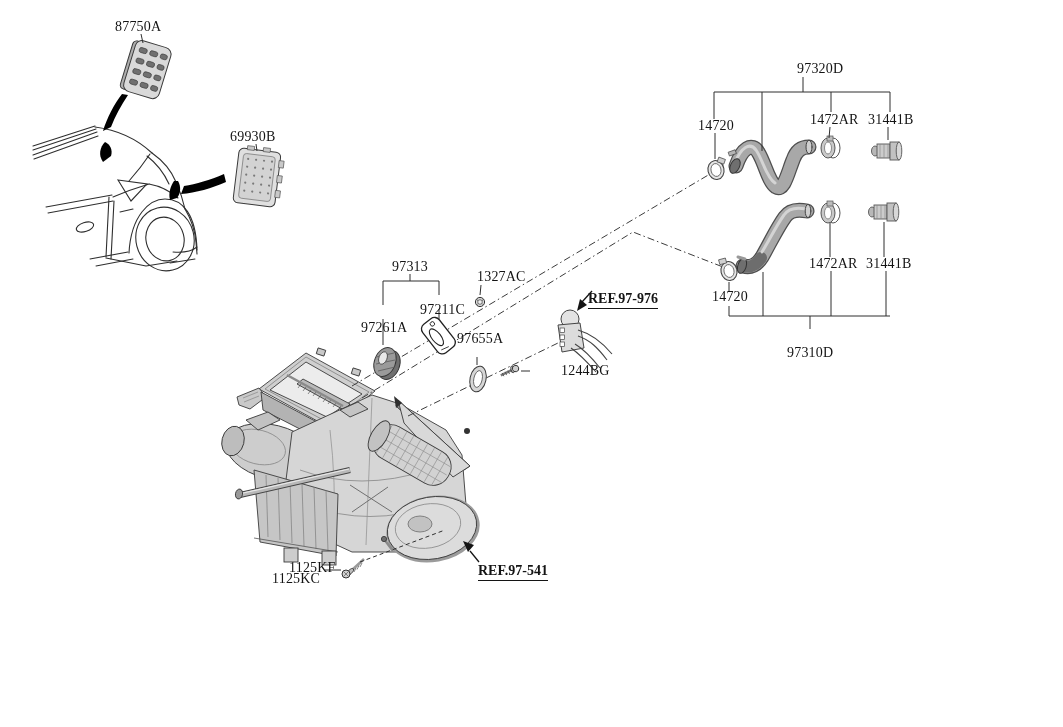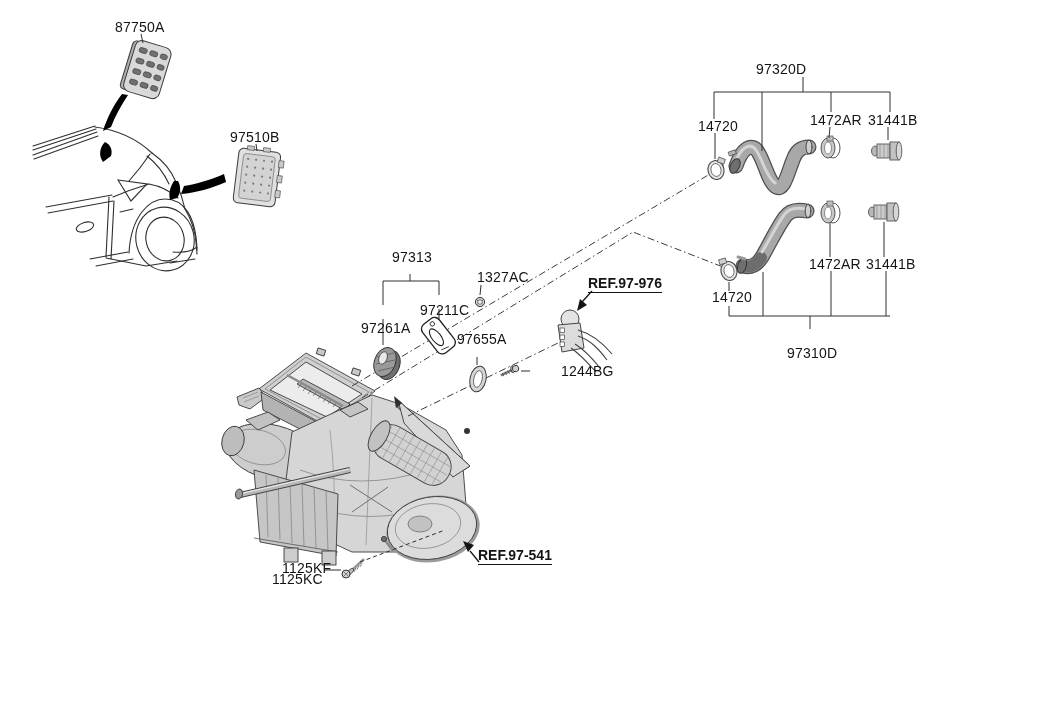--- a/index.html
+++ b/index.html
@@ -4,7 +4,7 @@
 <style>
   html,body{margin:0;padding:0;background:#ffffff;}
   .stage{position:relative;width:1063px;height:588px;background:#ffffff;overflow:hidden;
-         font-family:Liberation Sans, sans-serif;}
+         font-family:Liberation Serif, serif;}
   .stage svg{position:absolute;left:0;top:0;}
   .lbl{position:absolute;font-size:14px;line-height:1.05;color:#141414;white-space:nowrap;
        letter-spacing:.2px;}

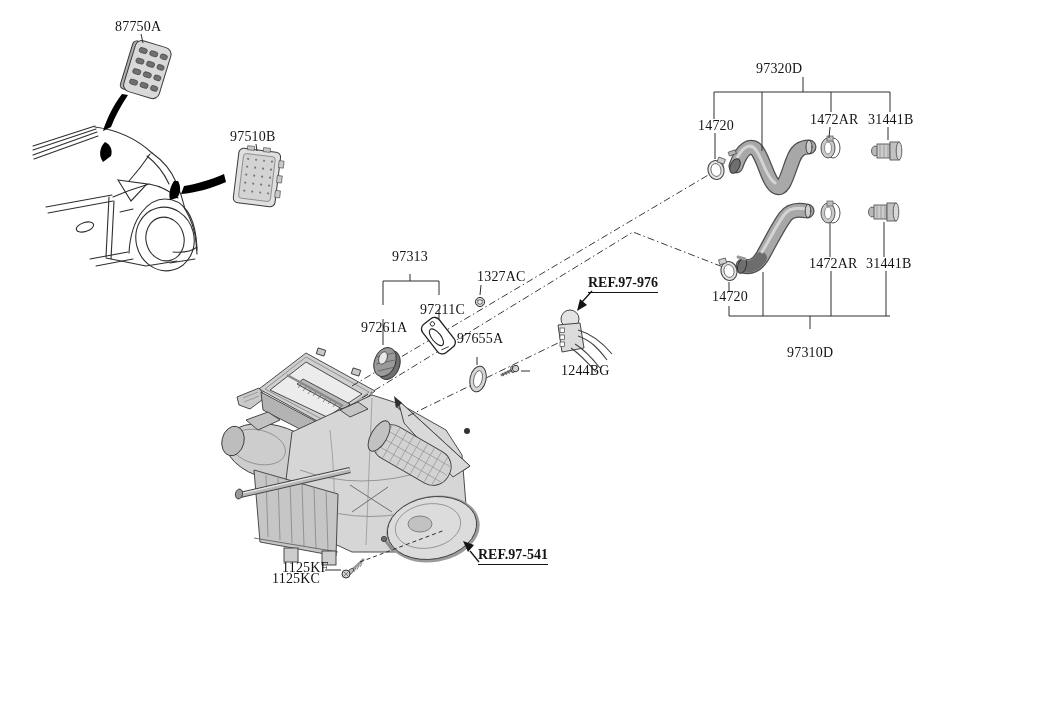--- a/index.html
+++ b/index.html
@@ -316,7 +316,7 @@
 
   <div class="lbl" style="left:115px;top:20px">87750A</div>
   <div class="lbl" style="left:230px;top:130px">97510B</div>
-  <div class="lbl" style="left:756px;top:62px">97320D</div>
+  <div class="lbl" style="left:797px;top:62px">97320D</div>
   <div class="lbl" style="left:698px;top:119px">14720</div>
   <div class="lbl" style="left:810px;top:113px">1472AR</div>
   <div class="lbl" style="left:868px;top:113px">31441B</div>

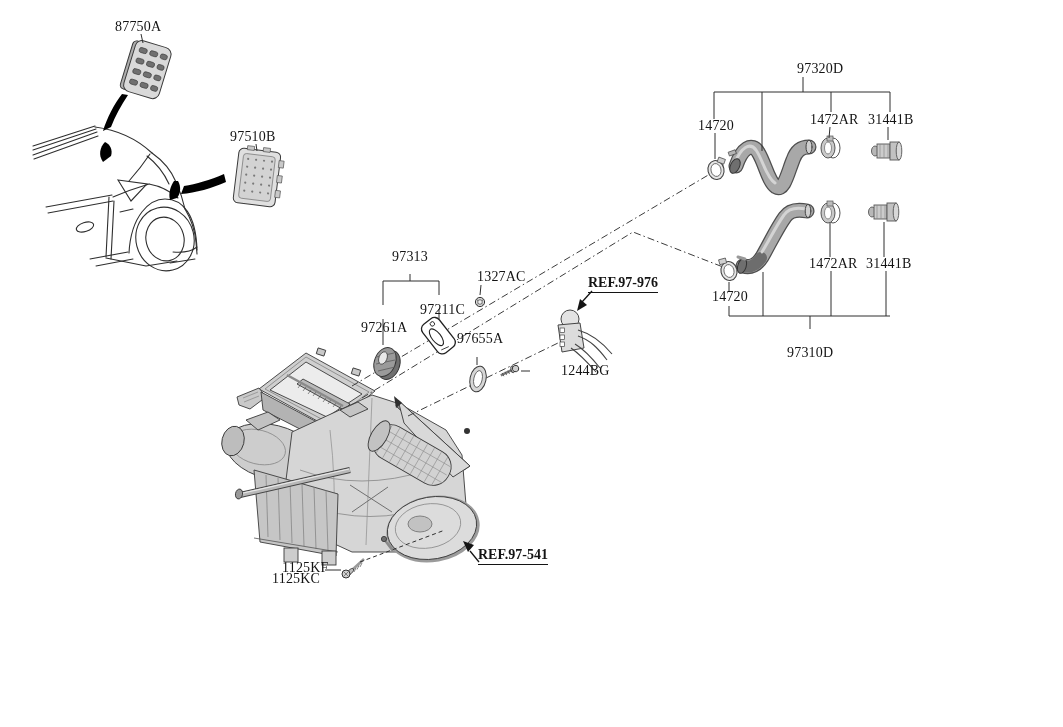--- a/index.html
+++ b/index.html
@@ -315,7 +315,7 @@
 </svg>
 
   <div class="lbl" style="left:115px;top:20px">87750A</div>
-  <div class="lbl" style="left:230px;top:130px">97510B</div>
+  <div class="lbl" style="left:230px;top:130px">69930B</div>
   <div class="lbl" style="left:797px;top:62px">97320D</div>
   <div class="lbl" style="left:698px;top:119px">14720</div>
   <div class="lbl" style="left:810px;top:113px">1472AR</div>

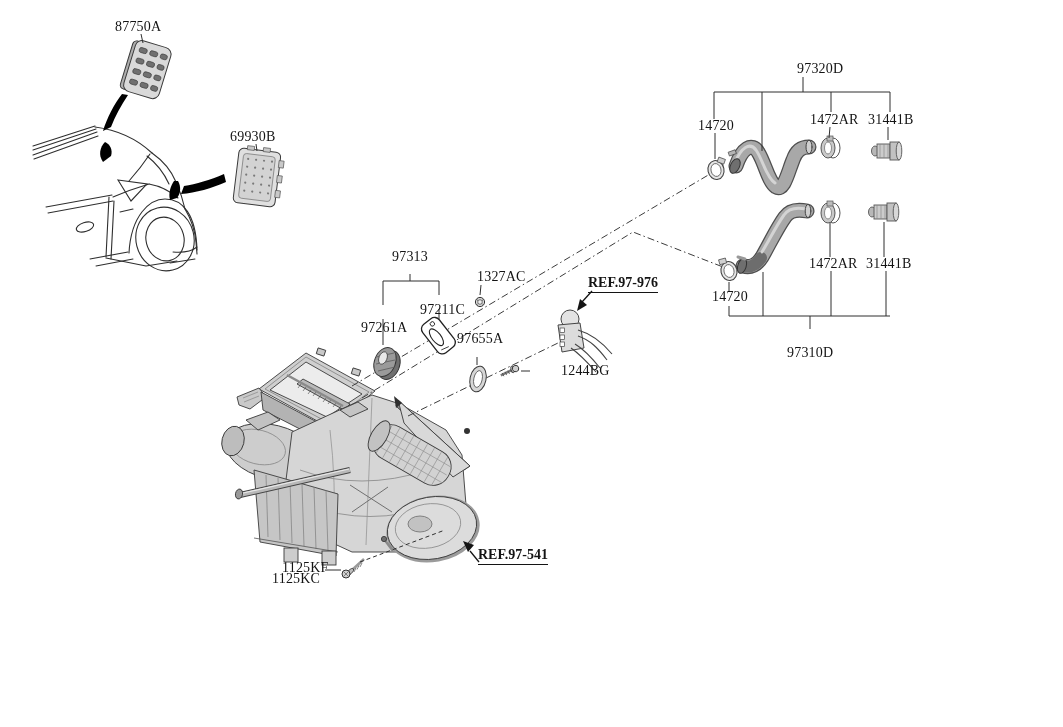--- a/index.html
+++ b/index.html
@@ -324,7 +324,7 @@
   <div class="lbl" style="left:866px;top:257px">31441B</div>
   <div class="lbl" style="left:712px;top:290px">14720</div>
   <div class="lbl" style="left:787px;top:346px">97310D</div>
-  <div class="lbl" style="left:392px;top:250px">97313</div>
+  <div class="lbl" style="left:392px;top:260px">97313</div>
   <div class="lbl" style="left:477px;top:270px">1327AC</div>
   <div class="lbl" style="left:420px;top:303px">97211C</div>
   <div class="lbl" style="left:361px;top:321px">97261A</div>

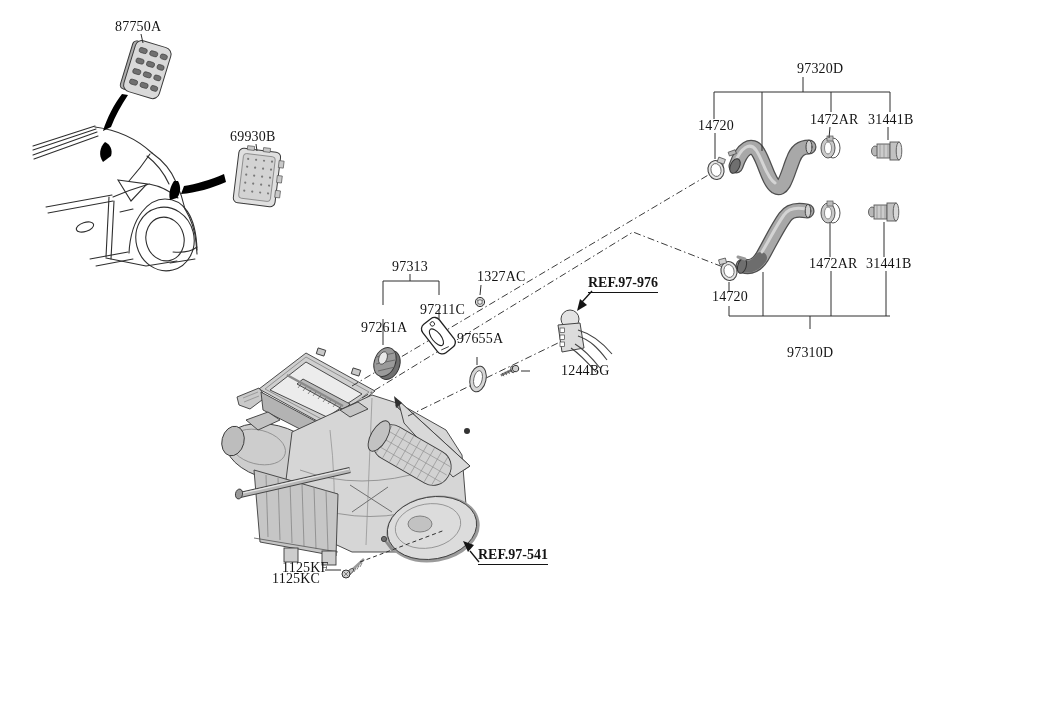--- a/index.html
+++ b/index.html
@@ -8,7 +8,7 @@
   .stage svg{position:absolute;left:0;top:0;}
   .lbl{position:absolute;font-size:14px;line-height:1.05;color:#141414;white-space:nowrap;
        letter-spacing:.2px;}
-  .ref{font-weight:bold;border-bottom:1.7px solid #141414;padding-bottom:1px;letter-spacing:0;}
+  .ref{font-weight:bold;border-bottom:1.7px solid #141414;padding-bottom:1px;letter-spacing:0;margin-top:16px;}
 </style>
 </head>
 <body>

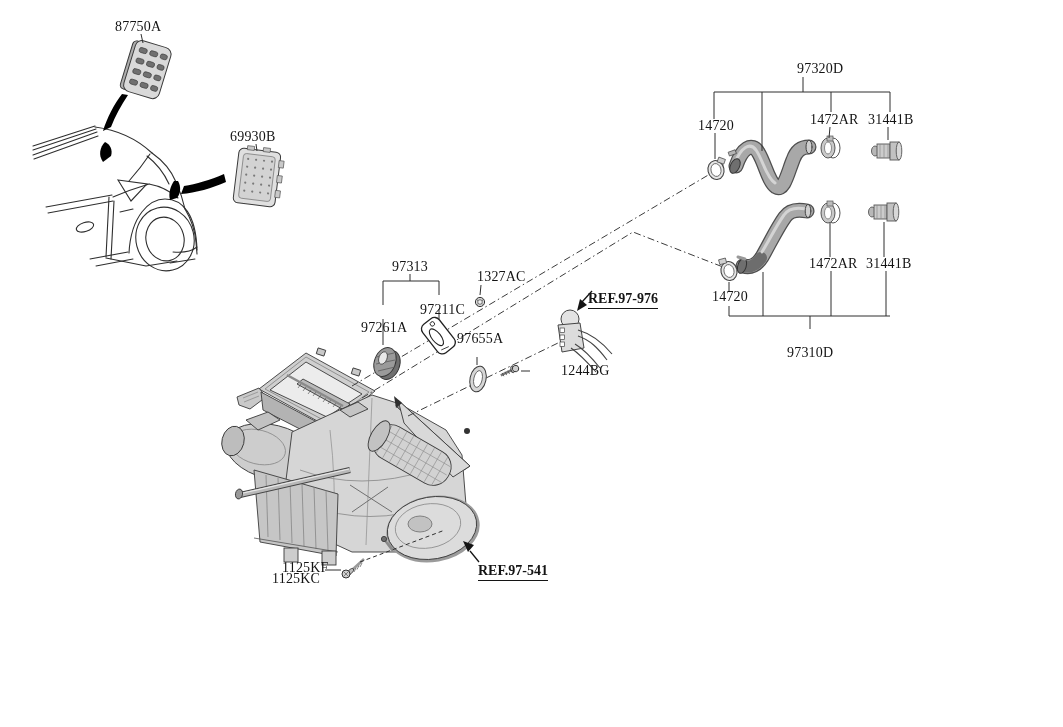--- a/index.html
+++ b/index.html
@@ -332,7 +332,7 @@
   <div class="lbl" style="left:561px;top:364px">1244BG</div>
   <div class="lbl ref" style="left:588px;top:276px">REF.97-976</div>
   <div class="lbl ref" style="left:478px;top:548px">REF.97-541</div>
-  <div class="lbl" style="left:282px;top:561px">1125KF</div>
+  <div class="lbl" style="left:289px;top:561px">1125KF</div>
   <div class="lbl" style="left:272px;top:572px">1125KC</div>
 
 </div>

